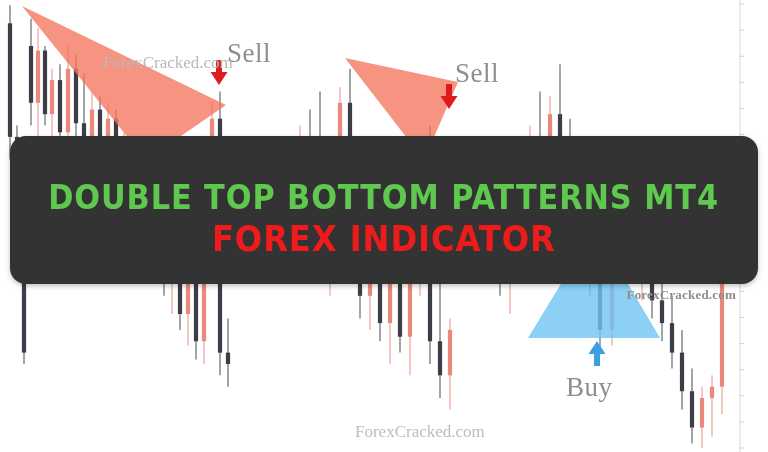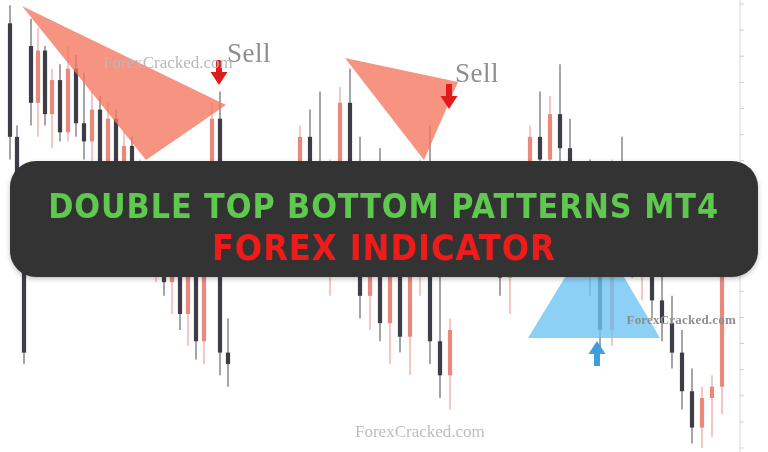--- a/index.html
+++ b/index.html
@@ -56,9 +56,9 @@
 
   
   #banner{
-    position:absolute;left:10px;top:161px;width:748px;height:116px;
+    position:absolute;left:10px;top:136px;width:748px;height:148px;
     background:#333333;
-    border-radius:26px;
+    border-radius:16px;
     box-shadow:0 2px 5px rgba(0,0,0,.25);
   }
   #banner-inner{

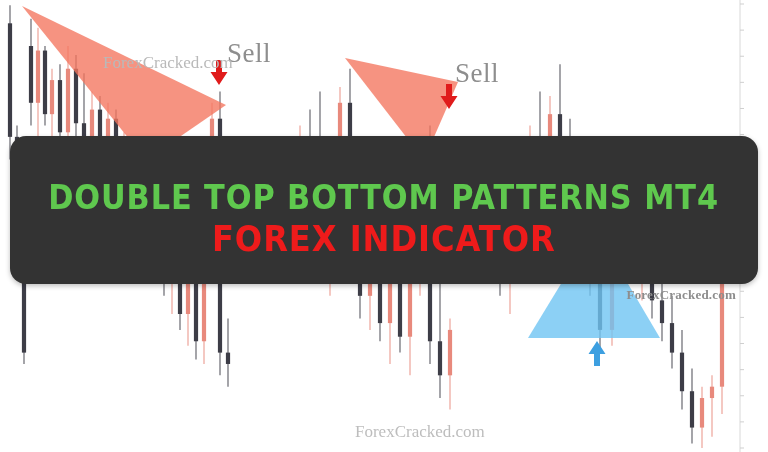--- a/index.html
+++ b/index.html
@@ -296,6 +296,7 @@
     <path d="M8 2 L14 2 L14 14 L19.5 14 L11 27 L2.5 14 L8 14 Z" fill="#e01b1b"></path>
   </svg>
 
+  <div class="signal-label" id="buy-label" style="left:566px;top:372px;">Buy</div>
   <svg class="arrow" id="buy-arrow" style="left:586px;top:338px;" viewBox="0 0 22 30">
     <path d="M11 3 L19.5 16 L14 16 L14 28 L8 28 L8 16 L2.5 16 Z" fill="#3d9fe0"></path>
   </svg>

